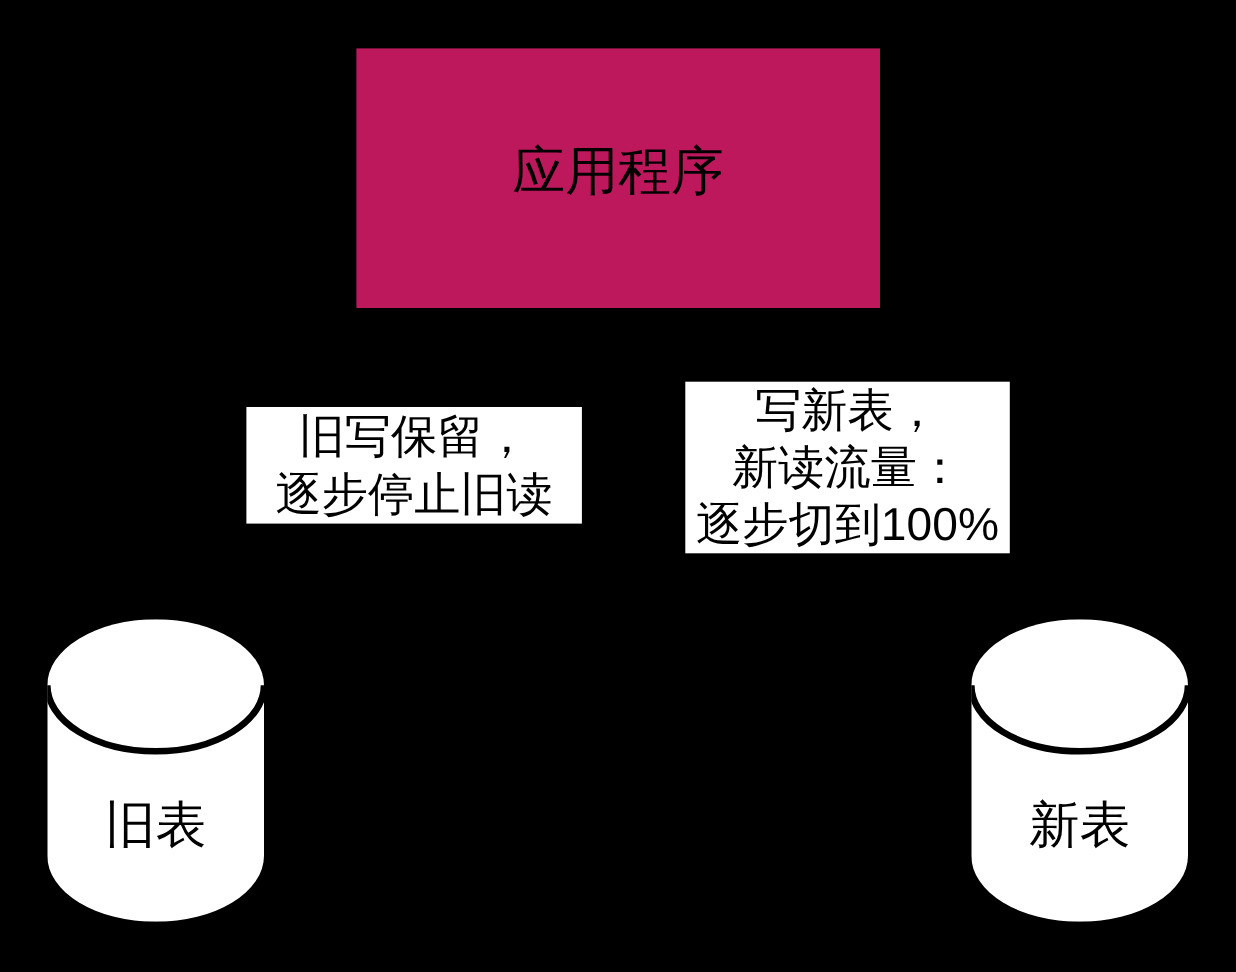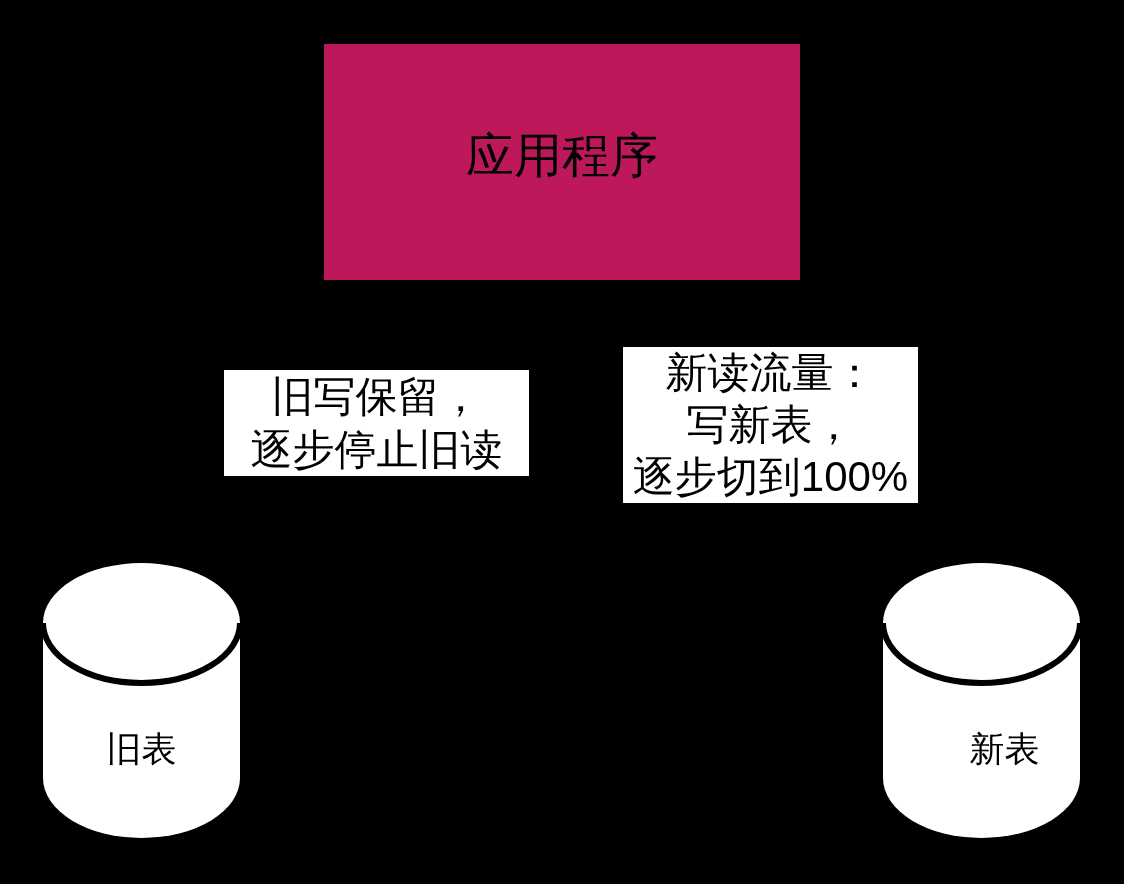--- a/index.html
+++ b/index.html
@@ -93,8 +93,8 @@
   </div>
 
   <div class="annotation new">
+    <div>写新表，</div>
     <div>新读流量：</div>
-    <div>写新表，</div>
     <div>逐步切到100%</div>
   </div>
 

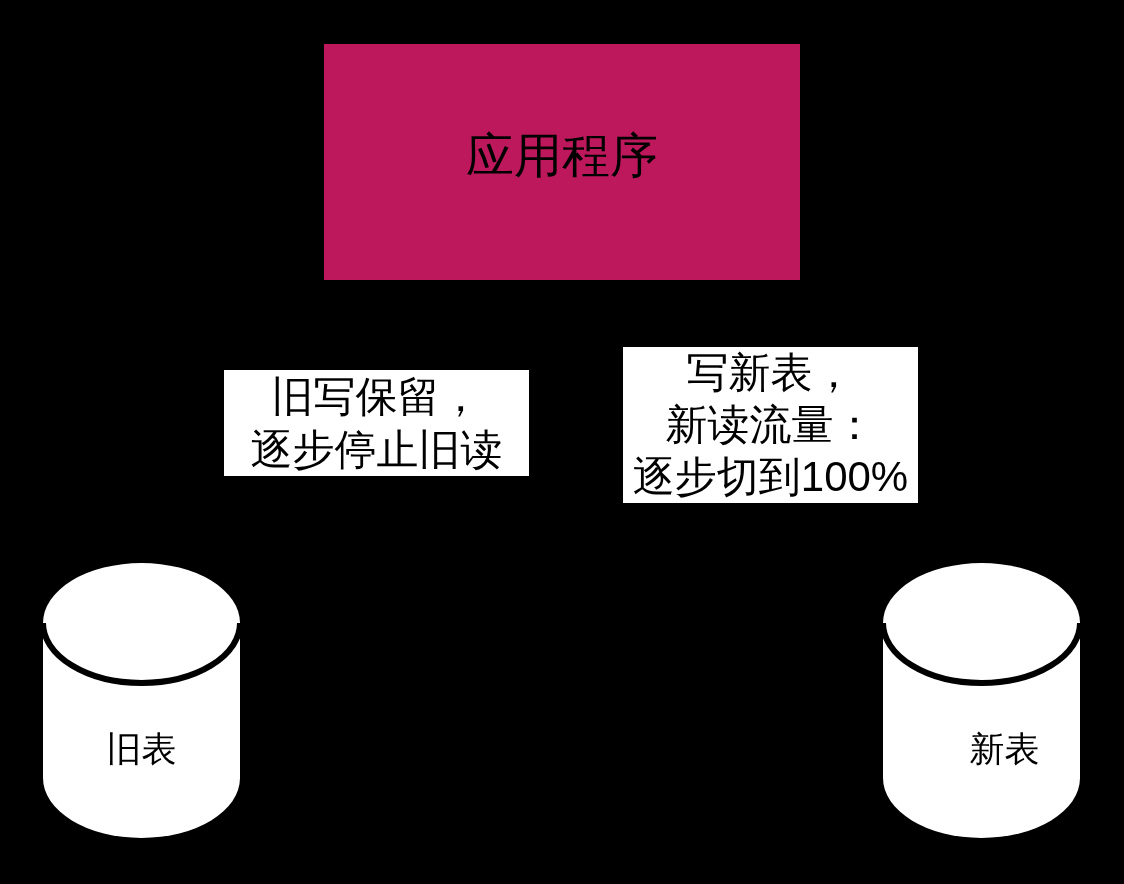--- a/index.html
+++ b/index.html
@@ -71,7 +71,7 @@
     top: 719px;
     height: 60px;
     line-height: 60px;
-    font-size: 35px;
+    font-size: 46px;
     text-align: center;
     color: #000000;
   }

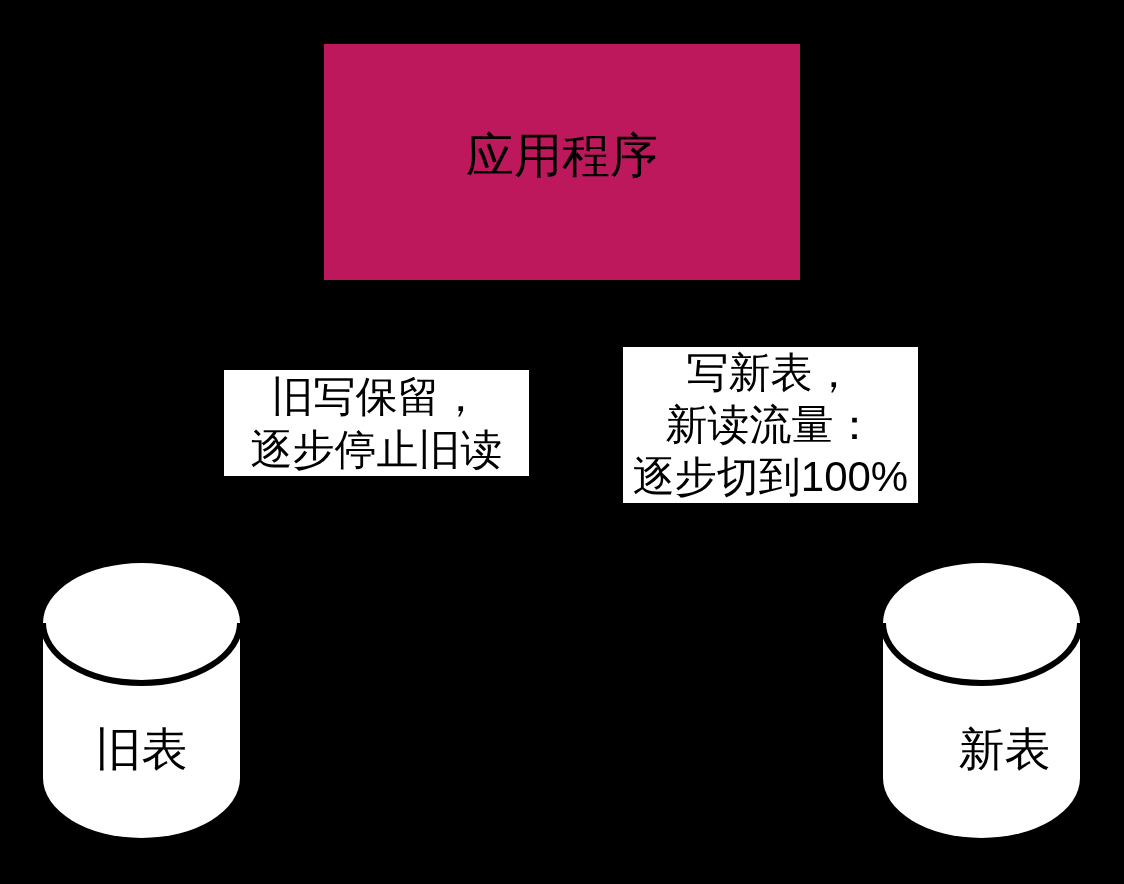--- a/index.html
+++ b/index.html
@@ -76,7 +76,7 @@
     color: #000000;
   }
   .cyl-label.old { left: 43px; }
-  .cyl-label.new { left: 883px; padding-left: 23px; }
+  .cyl-label.new { left: 883px; }
 </style>
 </head>
 <body>

